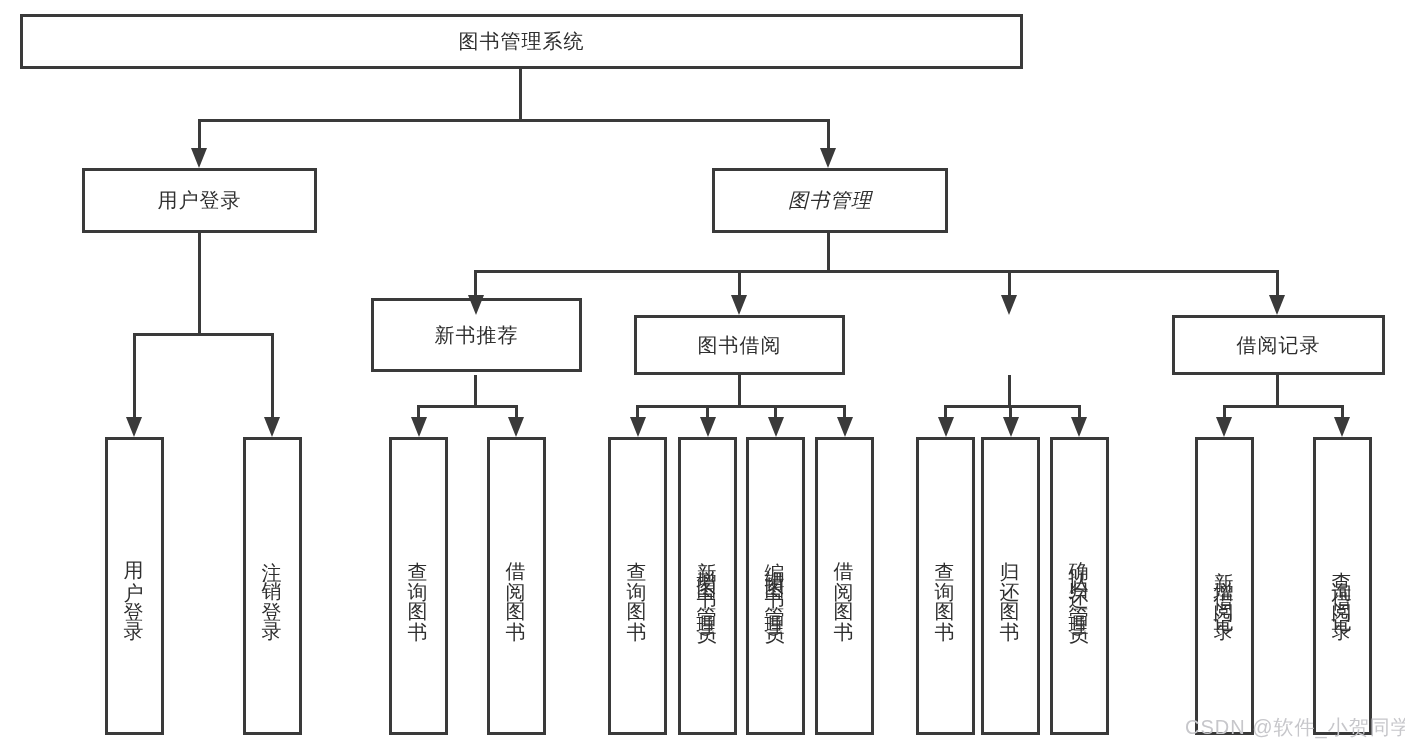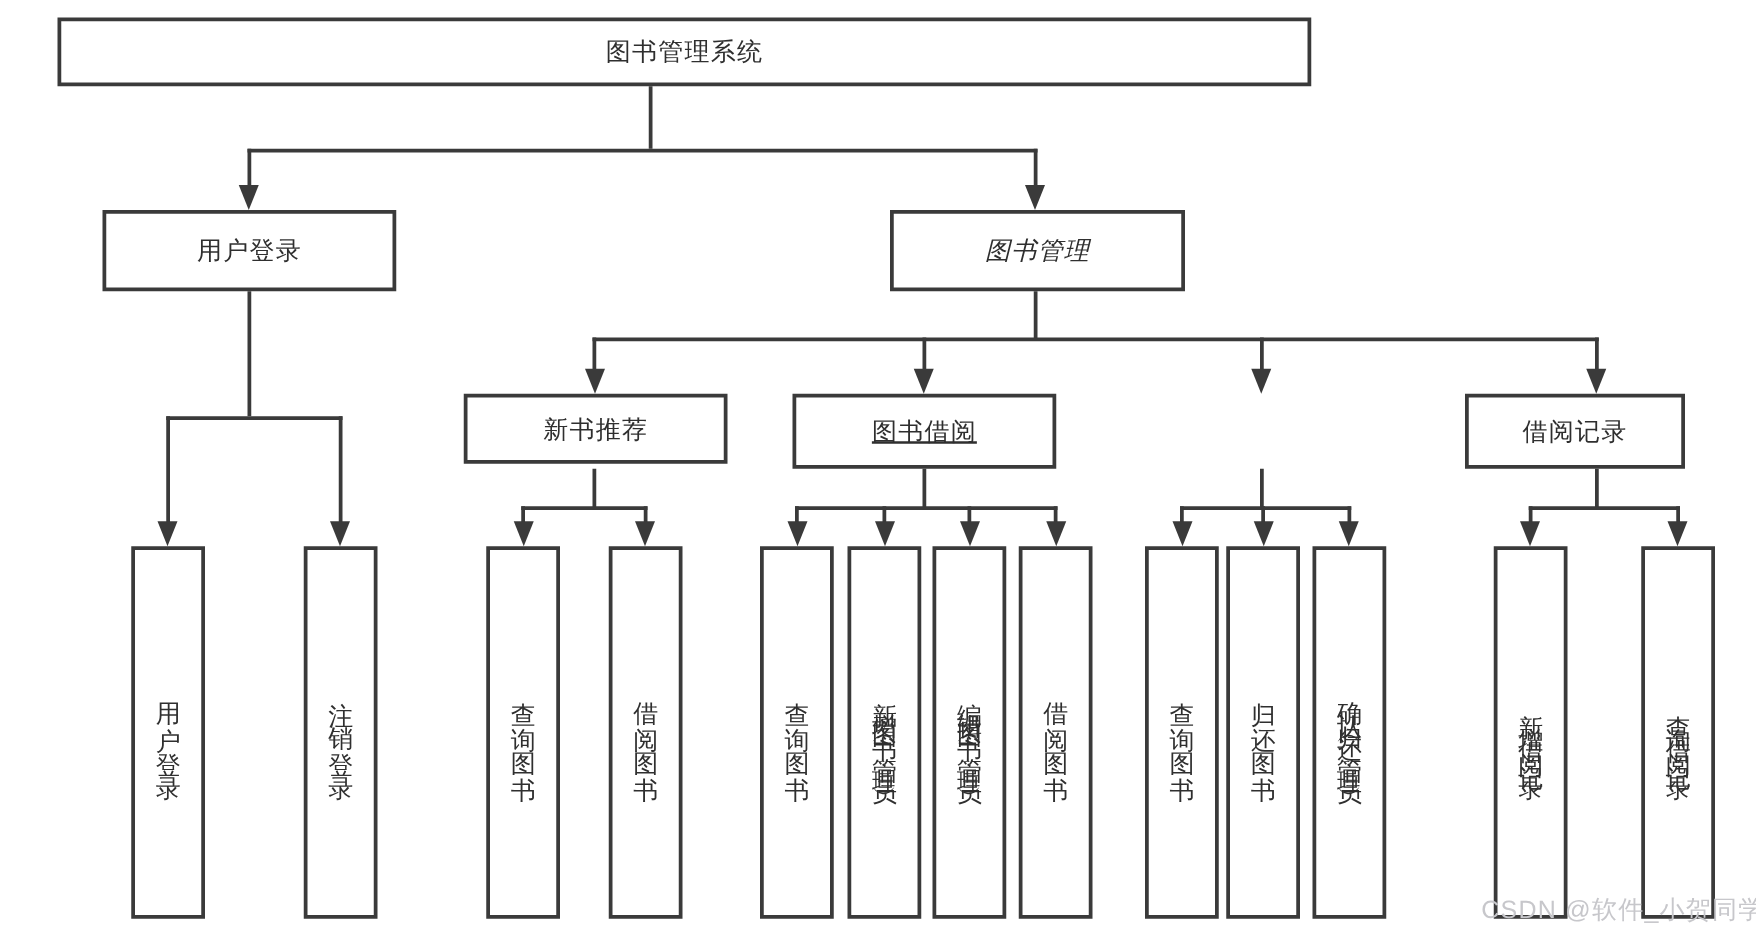--- a/index.html
+++ b/index.html
@@ -55,7 +55,7 @@
 
 <div class="canvas">
 
-  <div class="node" style="left:20px;top:14px;width:1003px;height:55px;margin-left:26px;">
+  <div class="node" style="left:20px;top:14px;width:1003px;height:55px;">
     <span>图书管理系统</span>
   </div>
 

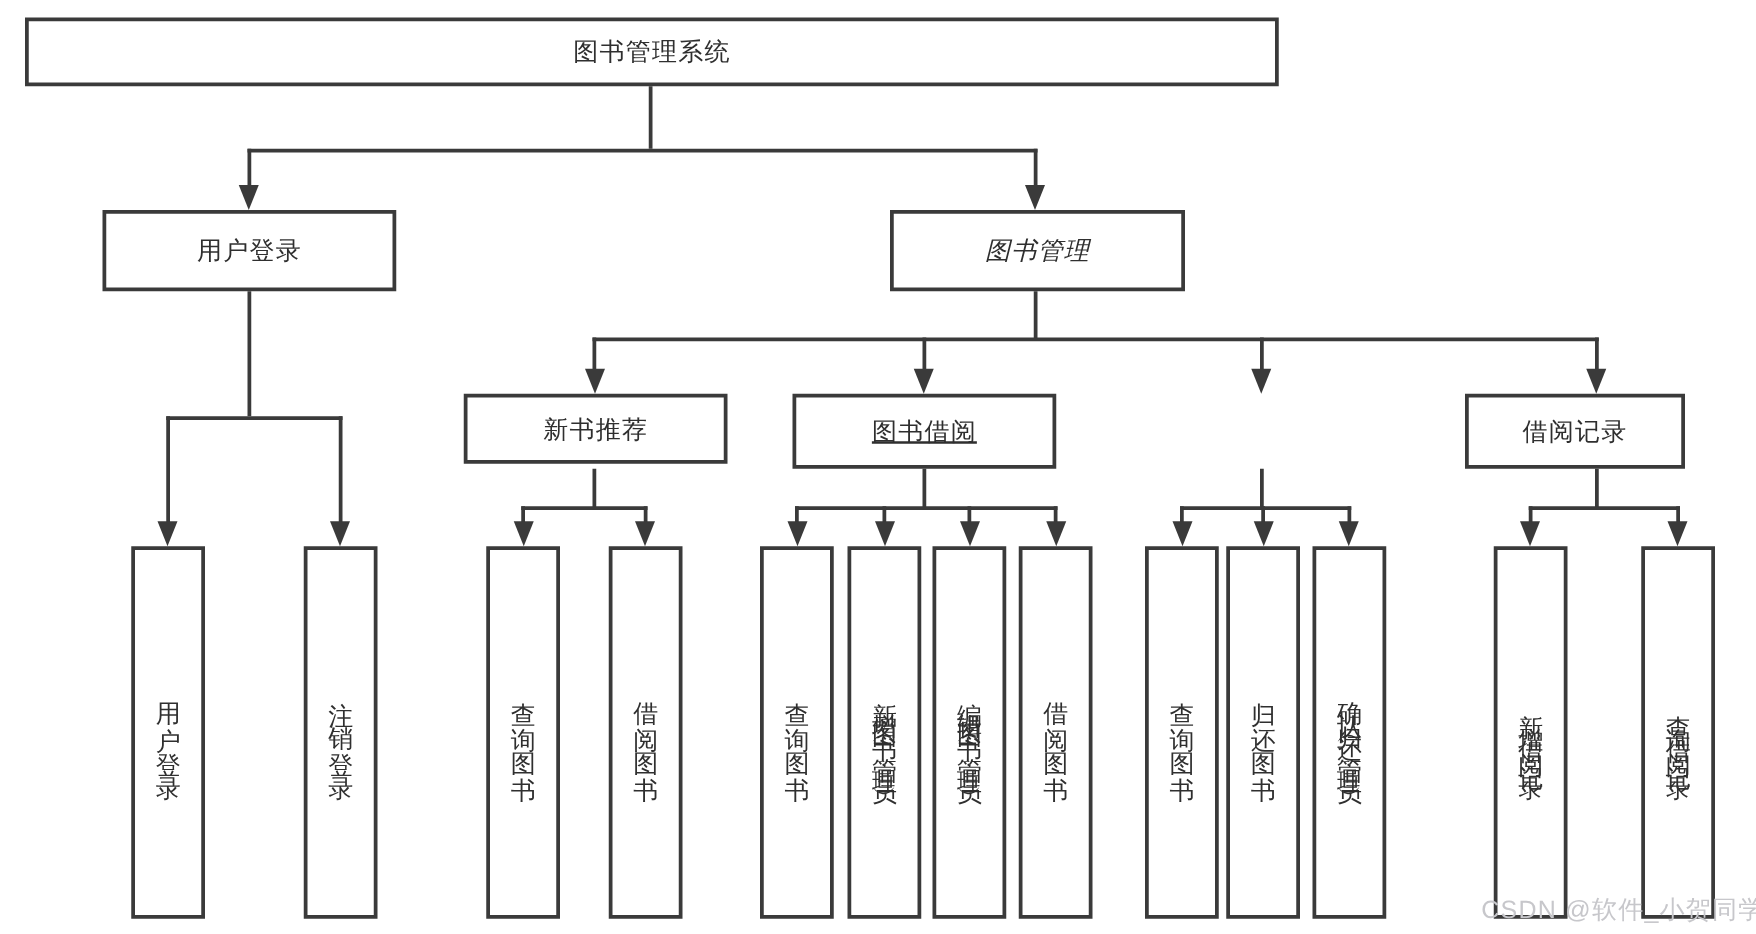--- a/index.html
+++ b/index.html
@@ -66,7 +66,7 @@
     <span>图书管理</span>
   </div>
 
-  <div class="node" style="left:371px;top:315px;width:211px;height:56px;">
+  <div class="node" style="left:371px;top:298px;width:211px;height:74px;">
     <span>新书推荐</span>
   </div>
   <div class="node" style="left:634px;top:315px;width:211px;height:60px;text-decoration:underline;">

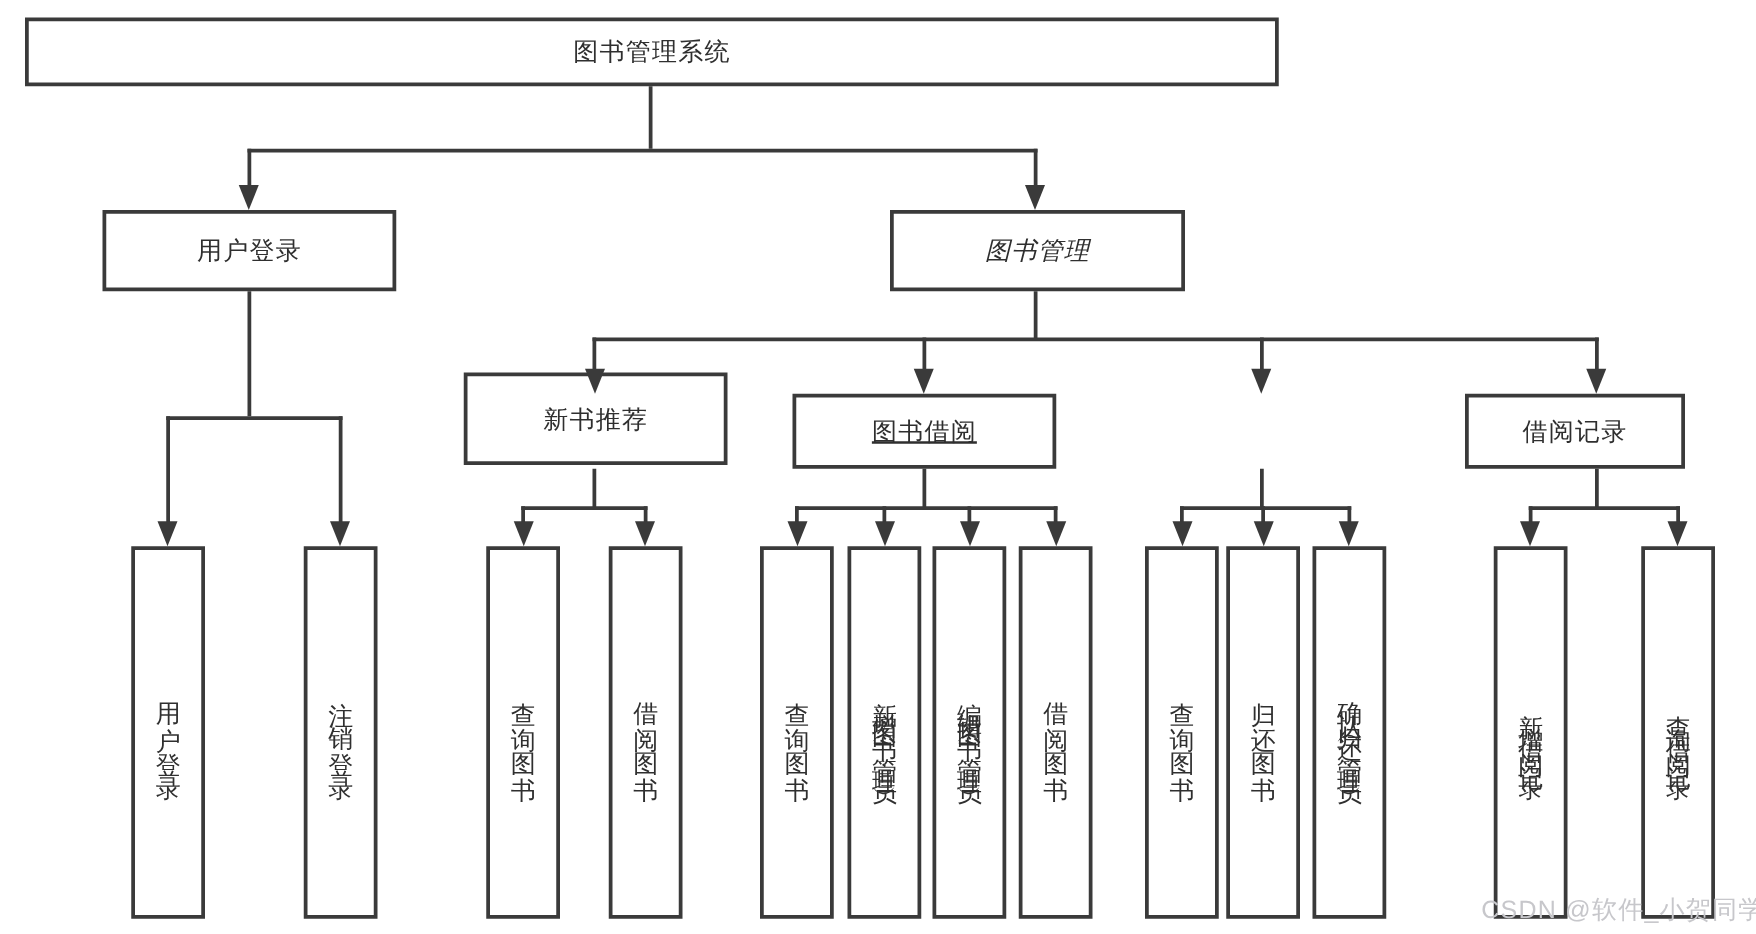--- a/index.html
+++ b/index.html
@@ -69,7 +69,7 @@
   <div class="node" style="left:371px;top:298px;width:211px;height:74px;">
     <span>新书推荐</span>
   </div>
-  <div class="node" style="left:634px;top:315px;width:211px;height:60px;text-decoration:underline;">
+  <div class="node" style="left:634px;top:315px;width:211px;height:60px;">
     <span>图书借阅</span>
   </div>
   <div class="node" style="left:1172px;top:315px;width:176px;height:60px;">

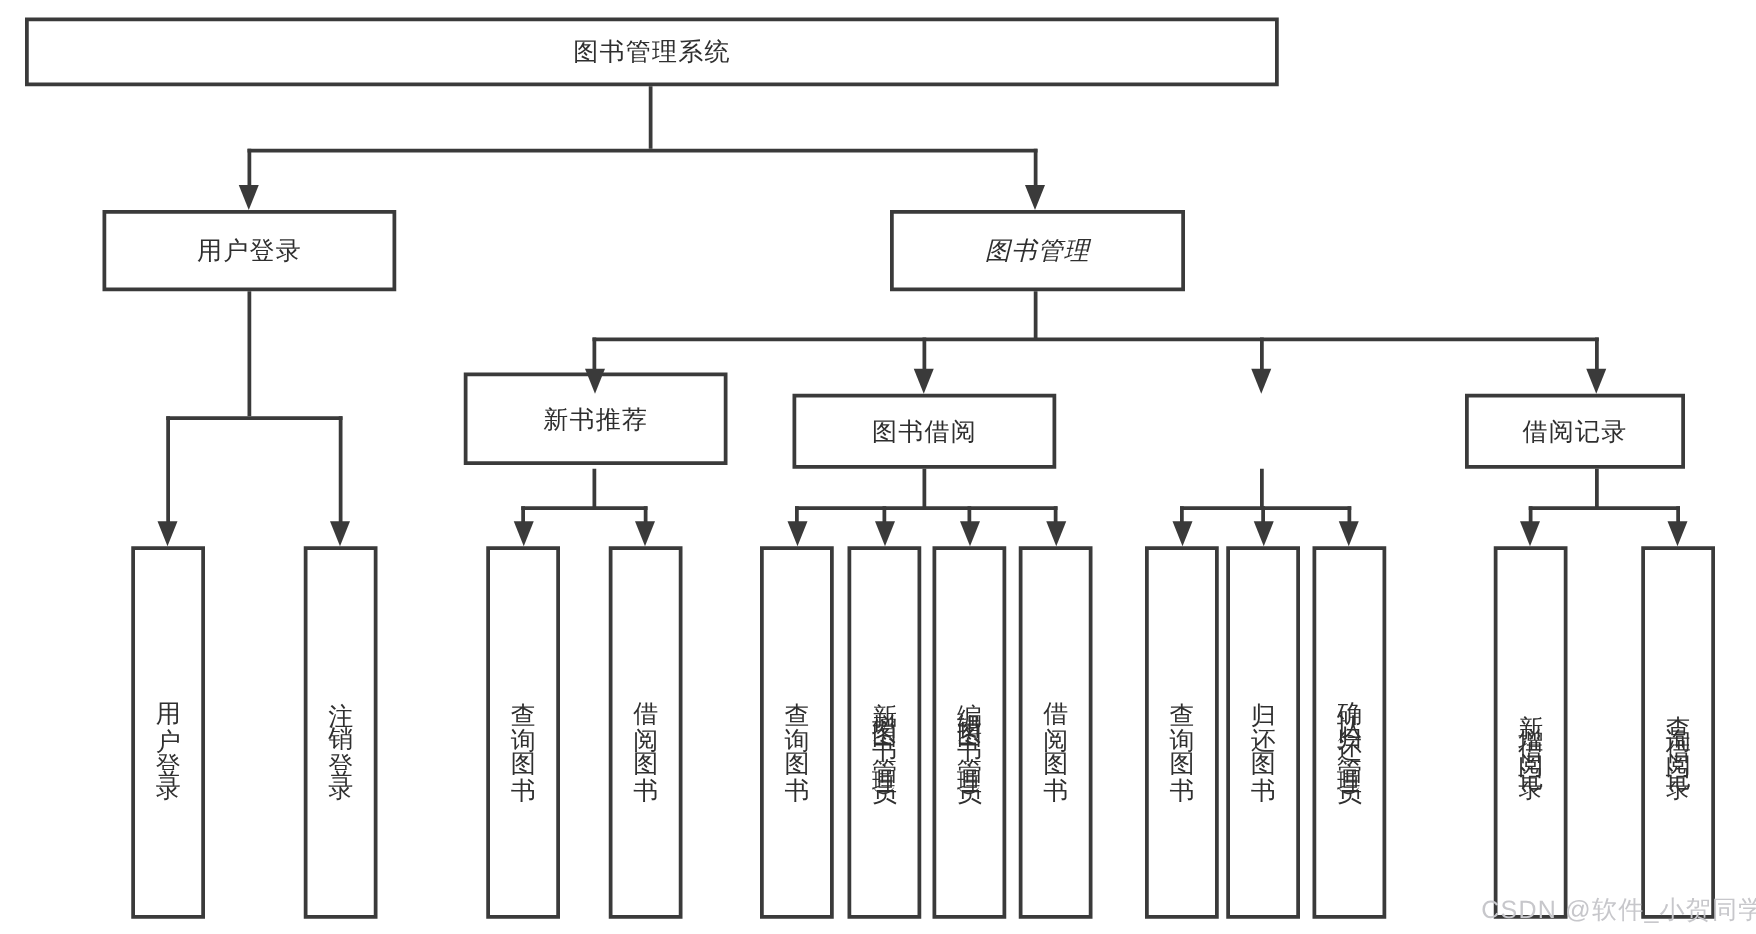--- a/index.html
+++ b/index.html
@@ -72,7 +72,7 @@
   <div class="node" style="left:634px;top:315px;width:211px;height:60px;">
     <span>图书借阅</span>
   </div>
-  <div class="node" style="left:1172px;top:315px;width:176px;height:60px;">
+  <div class="node" style="left:1172px;top:315px;width:213px;height:60px;">
     <span>借阅记录</span>
   </div>
 

